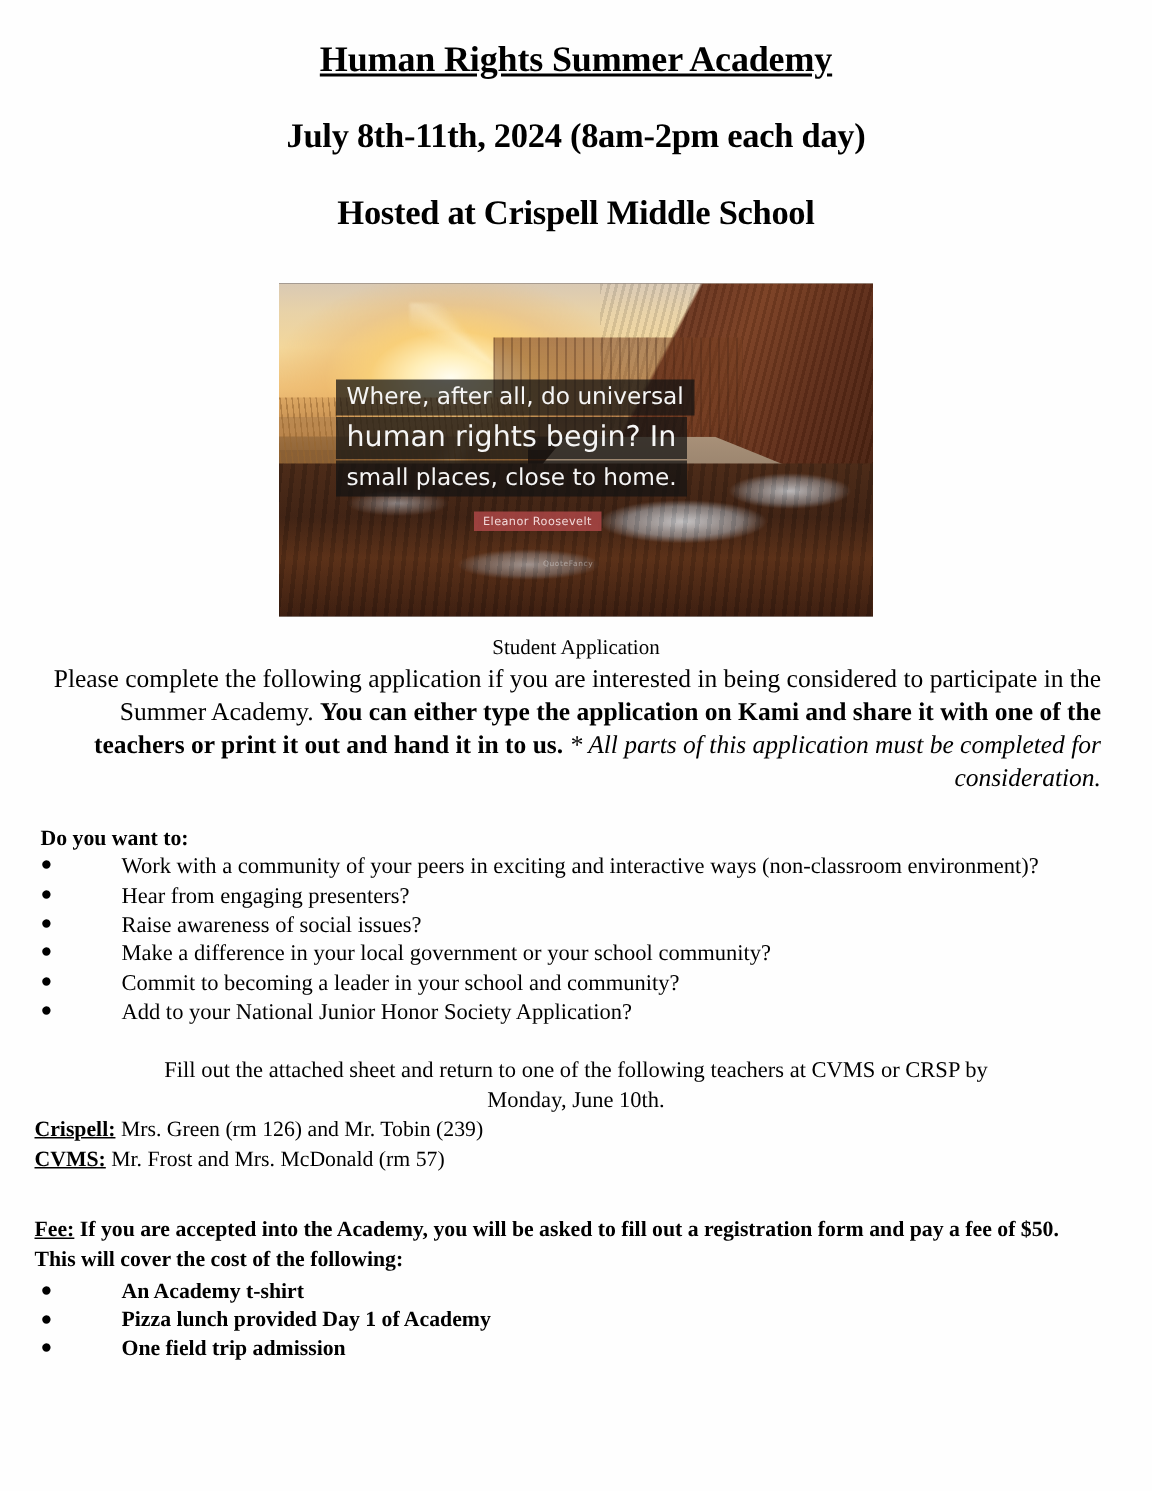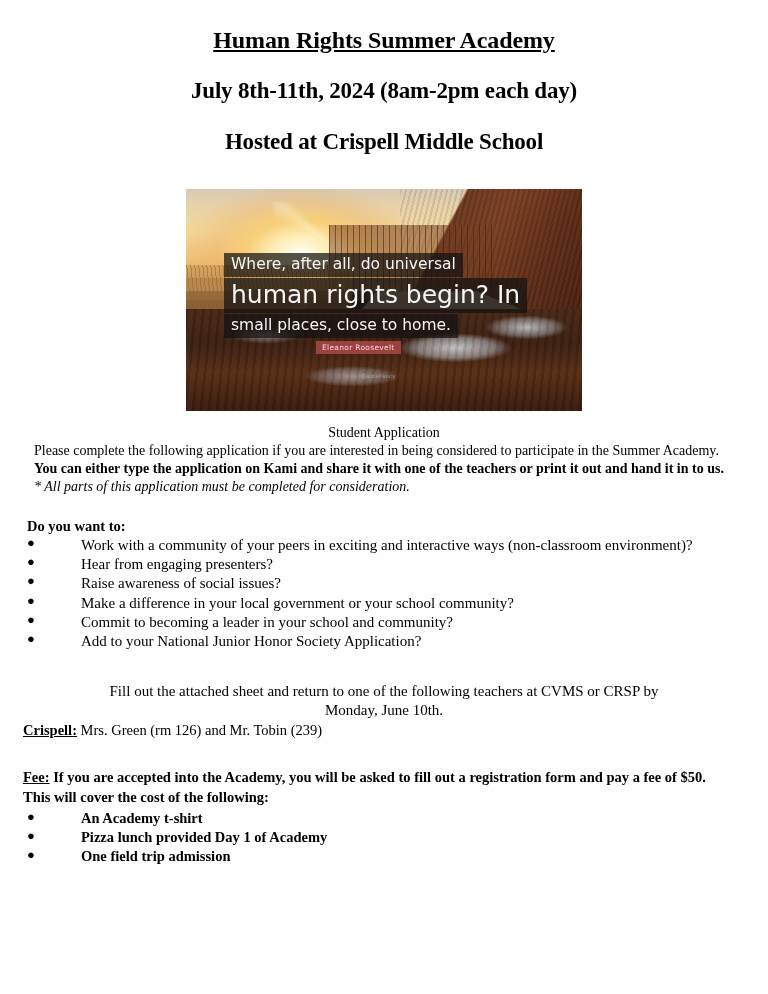--- a/index.html
+++ b/index.html
@@ -186,7 +186,7 @@
     line-height: 1.22;
   }
   .qline-1 { font-size: 15.5px; }
-  .qline-2 { font-size: 25px; }
+  .qline-2 { font-size: 19px; }
   .qline-3 { font-size: 15.5px; }
 
   .quote-author {

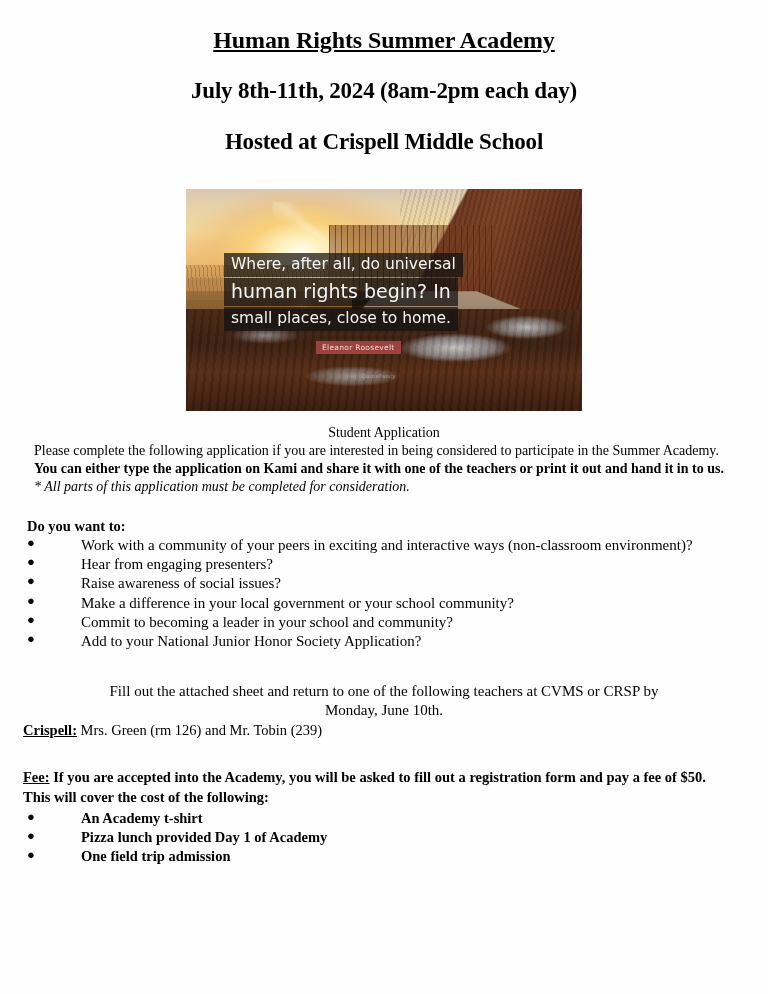--- a/index.html
+++ b/index.html
@@ -222,8 +222,8 @@
     margin-bottom: 1px;
   }
   .intro-para {
-    text-align: left;
-    font-size: 14px;
+    text-align: right;
+    font-size: 17px;
     line-height: 1.30;
     padding: 0 14px;
   }

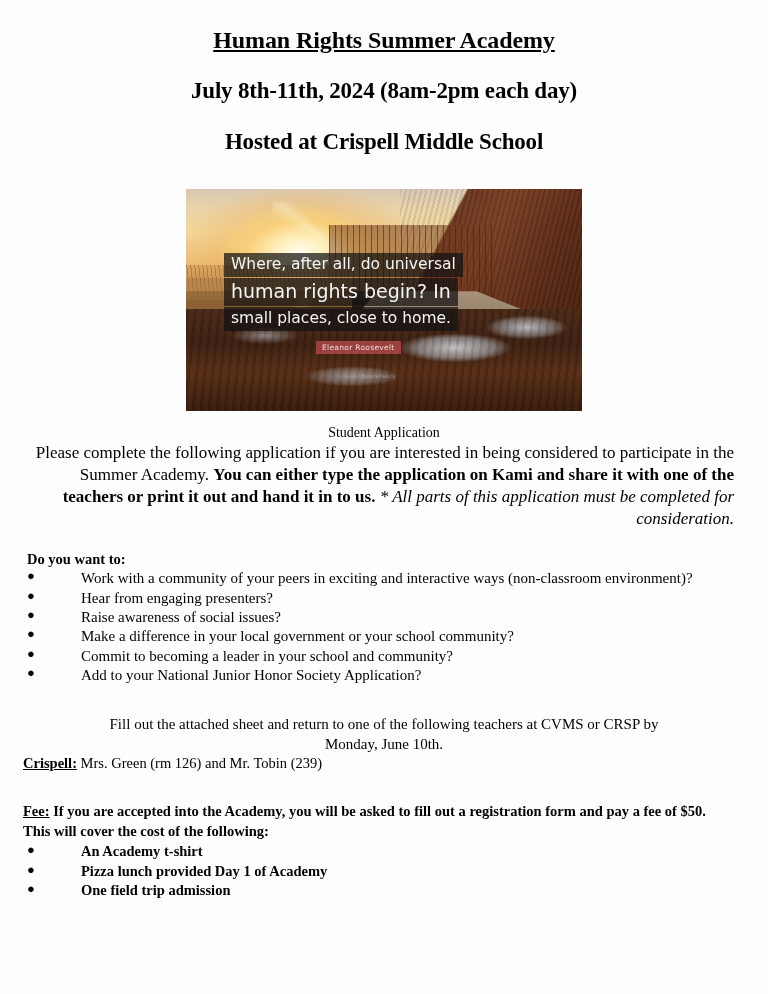--- a/index.html
+++ b/index.html
@@ -261,7 +261,7 @@
     text-align: center;
     font-size: 15px;
     line-height: 1.30;
-    margin-top: 30px;
+    margin-top: 20px;
     padding: 0 70px;
   }
 

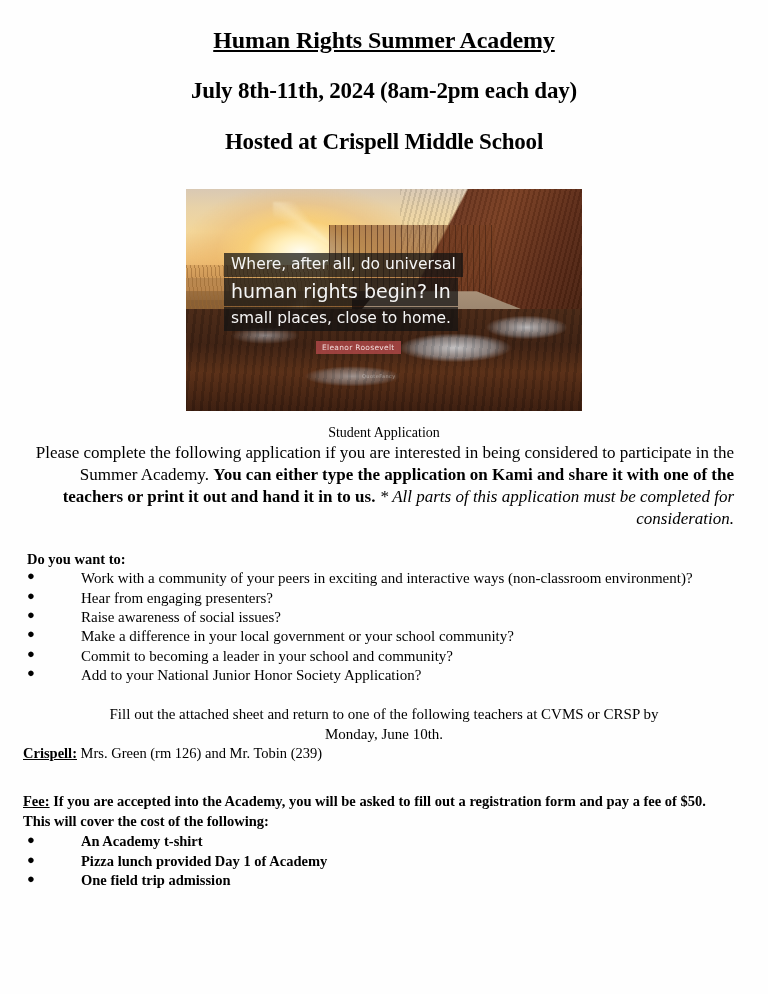--- a/index.html
+++ b/index.html
@@ -340,6 +340,7 @@
 
     <div class="teacher-block">
       <div><span class="b u">Crispell:</span><span>  Mrs. Green (rm 126) and Mr. Tobin (239)</span></div>
+      <div><span class="b u">CVMS:</span><span>  Mr. Frost and Mrs. McDonald (rm 57)</span></div>
     </div>
 
     <div class="fee-para"><span class="u">Fee:</span><span> If you are accepted into the Academy, you will be asked to fill out a registration form and pay a fee of $50. This will cover the cost of the following:</span></div>

